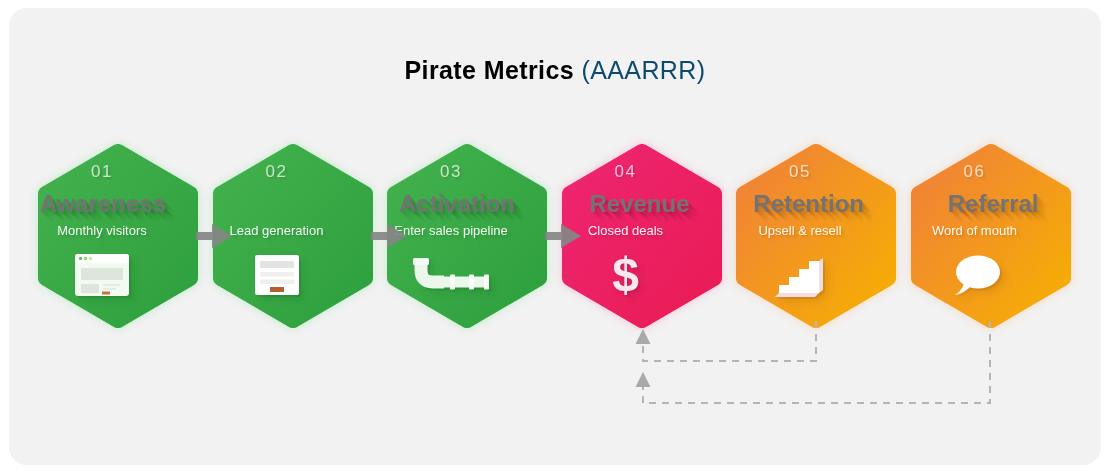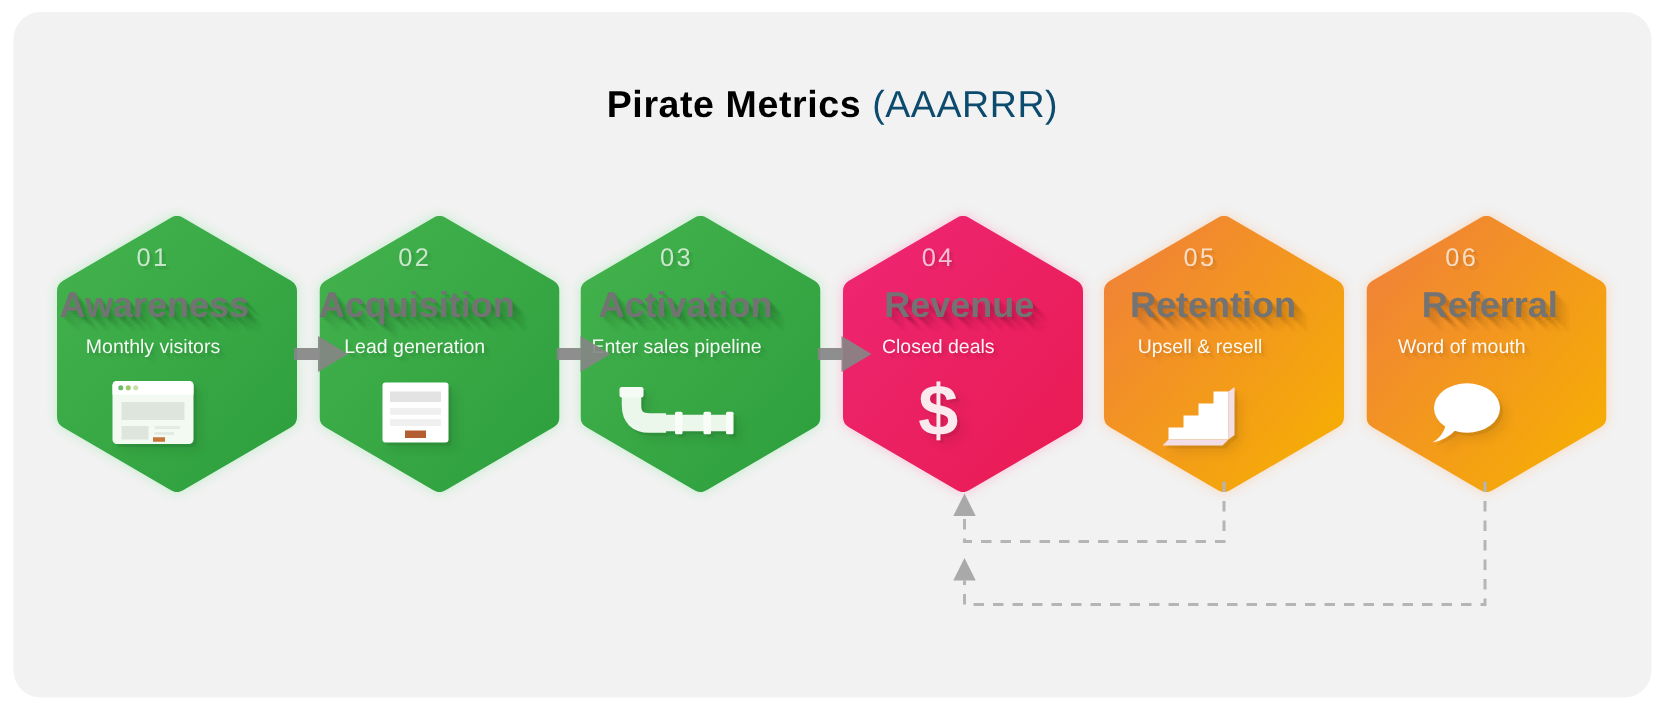--- a/index.html
+++ b/index.html
@@ -89,7 +89,6 @@
       <polygon points="80,8 152,50 152,134 80,176 8,134 8,50" stroke-width="16" stroke-linejoin="round" fill="url(#hexgrad1)" stroke="url(#hexgrad1)"></polygon>
     </svg>
     <div class="num">02</div>
-    <div class="name">Acquisition</div>
     <div class="sub">Lead generation</div>
     <div class="icon">
             <svg width="46" height="42" viewBox="0 0 46 42">

